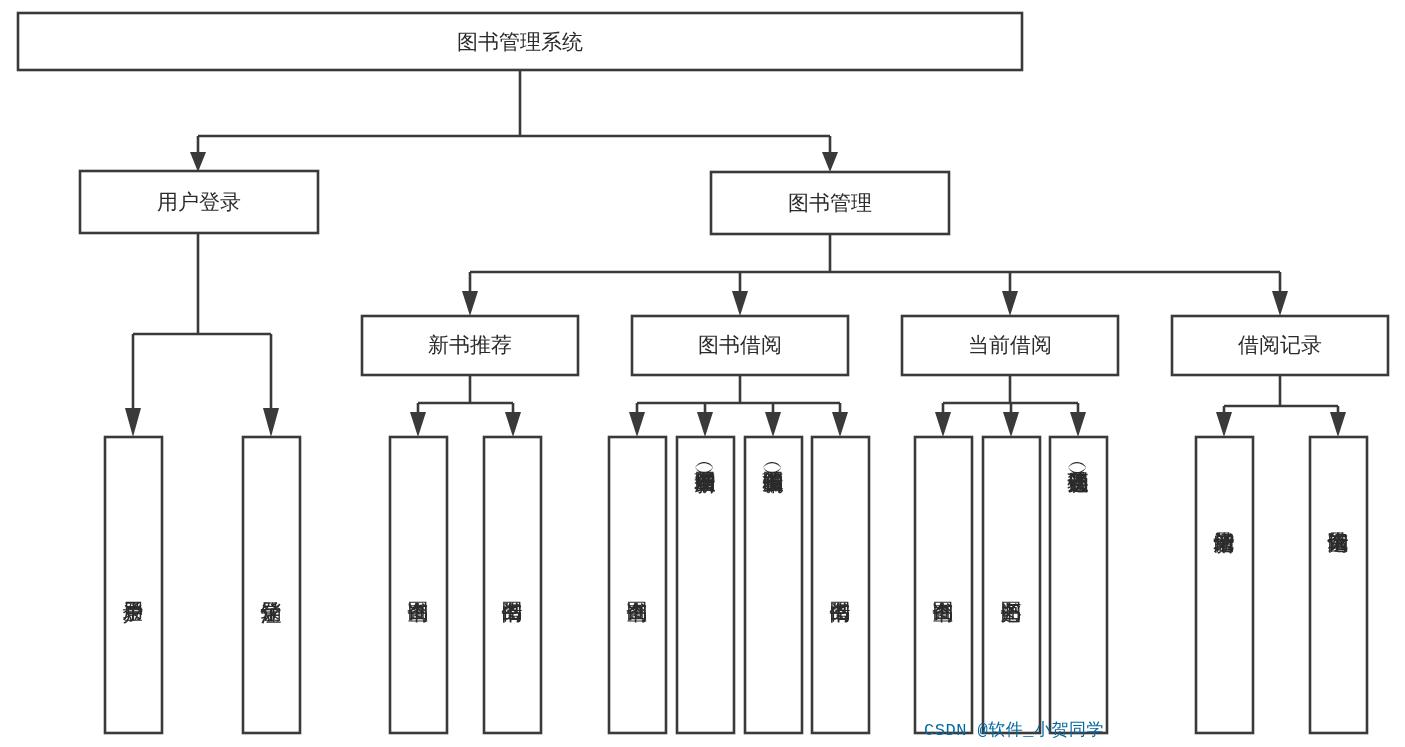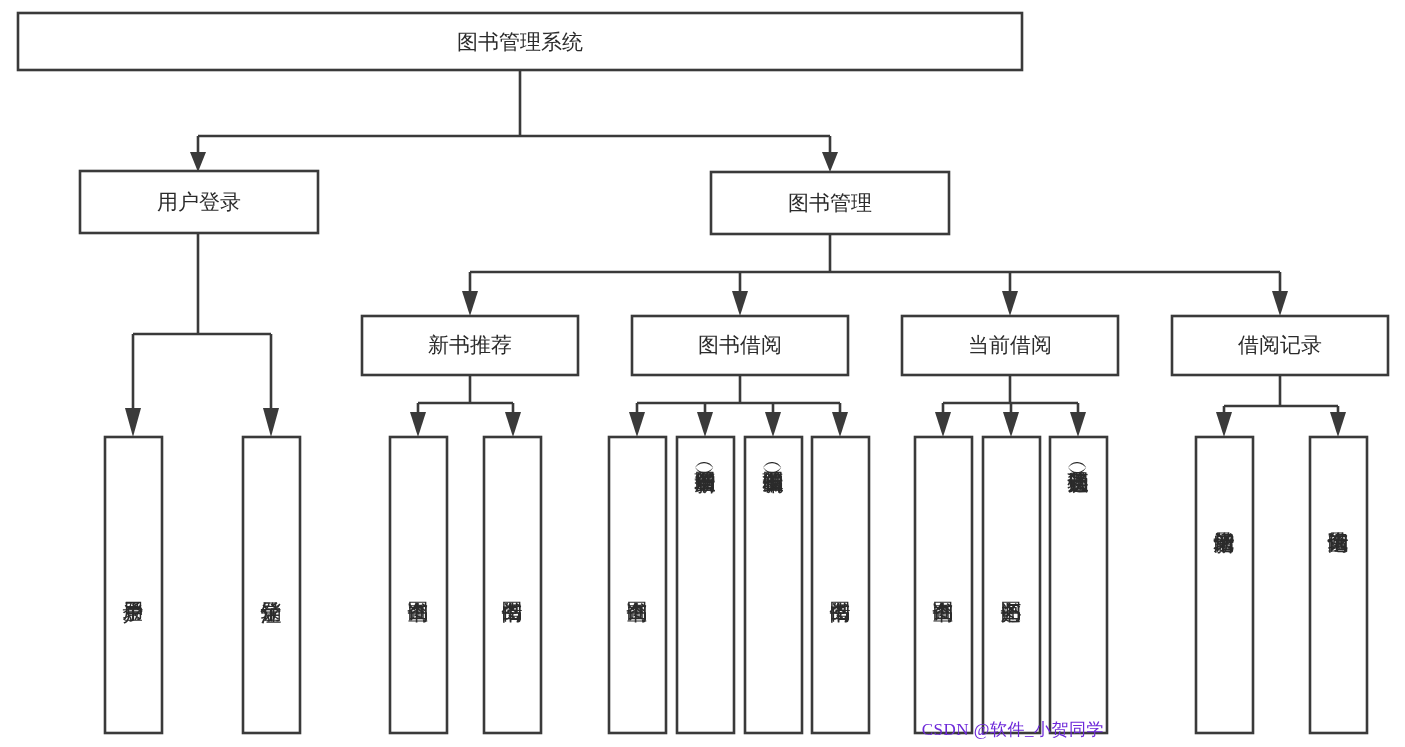--- a/index.html
+++ b/index.html
@@ -60,9 +60,9 @@
     position: absolute;
     right: 8px;
     bottom: 6px;
-    font-family: Liberation Serif, serif;
+    font-family: Liberation Mono, monospace;
     font-size: 17px;
-    color: #6d28d9;
+    color: #0369a1;
     letter-spacing: 0.5px;
     white-space: nowrap;
     user-select: none;

